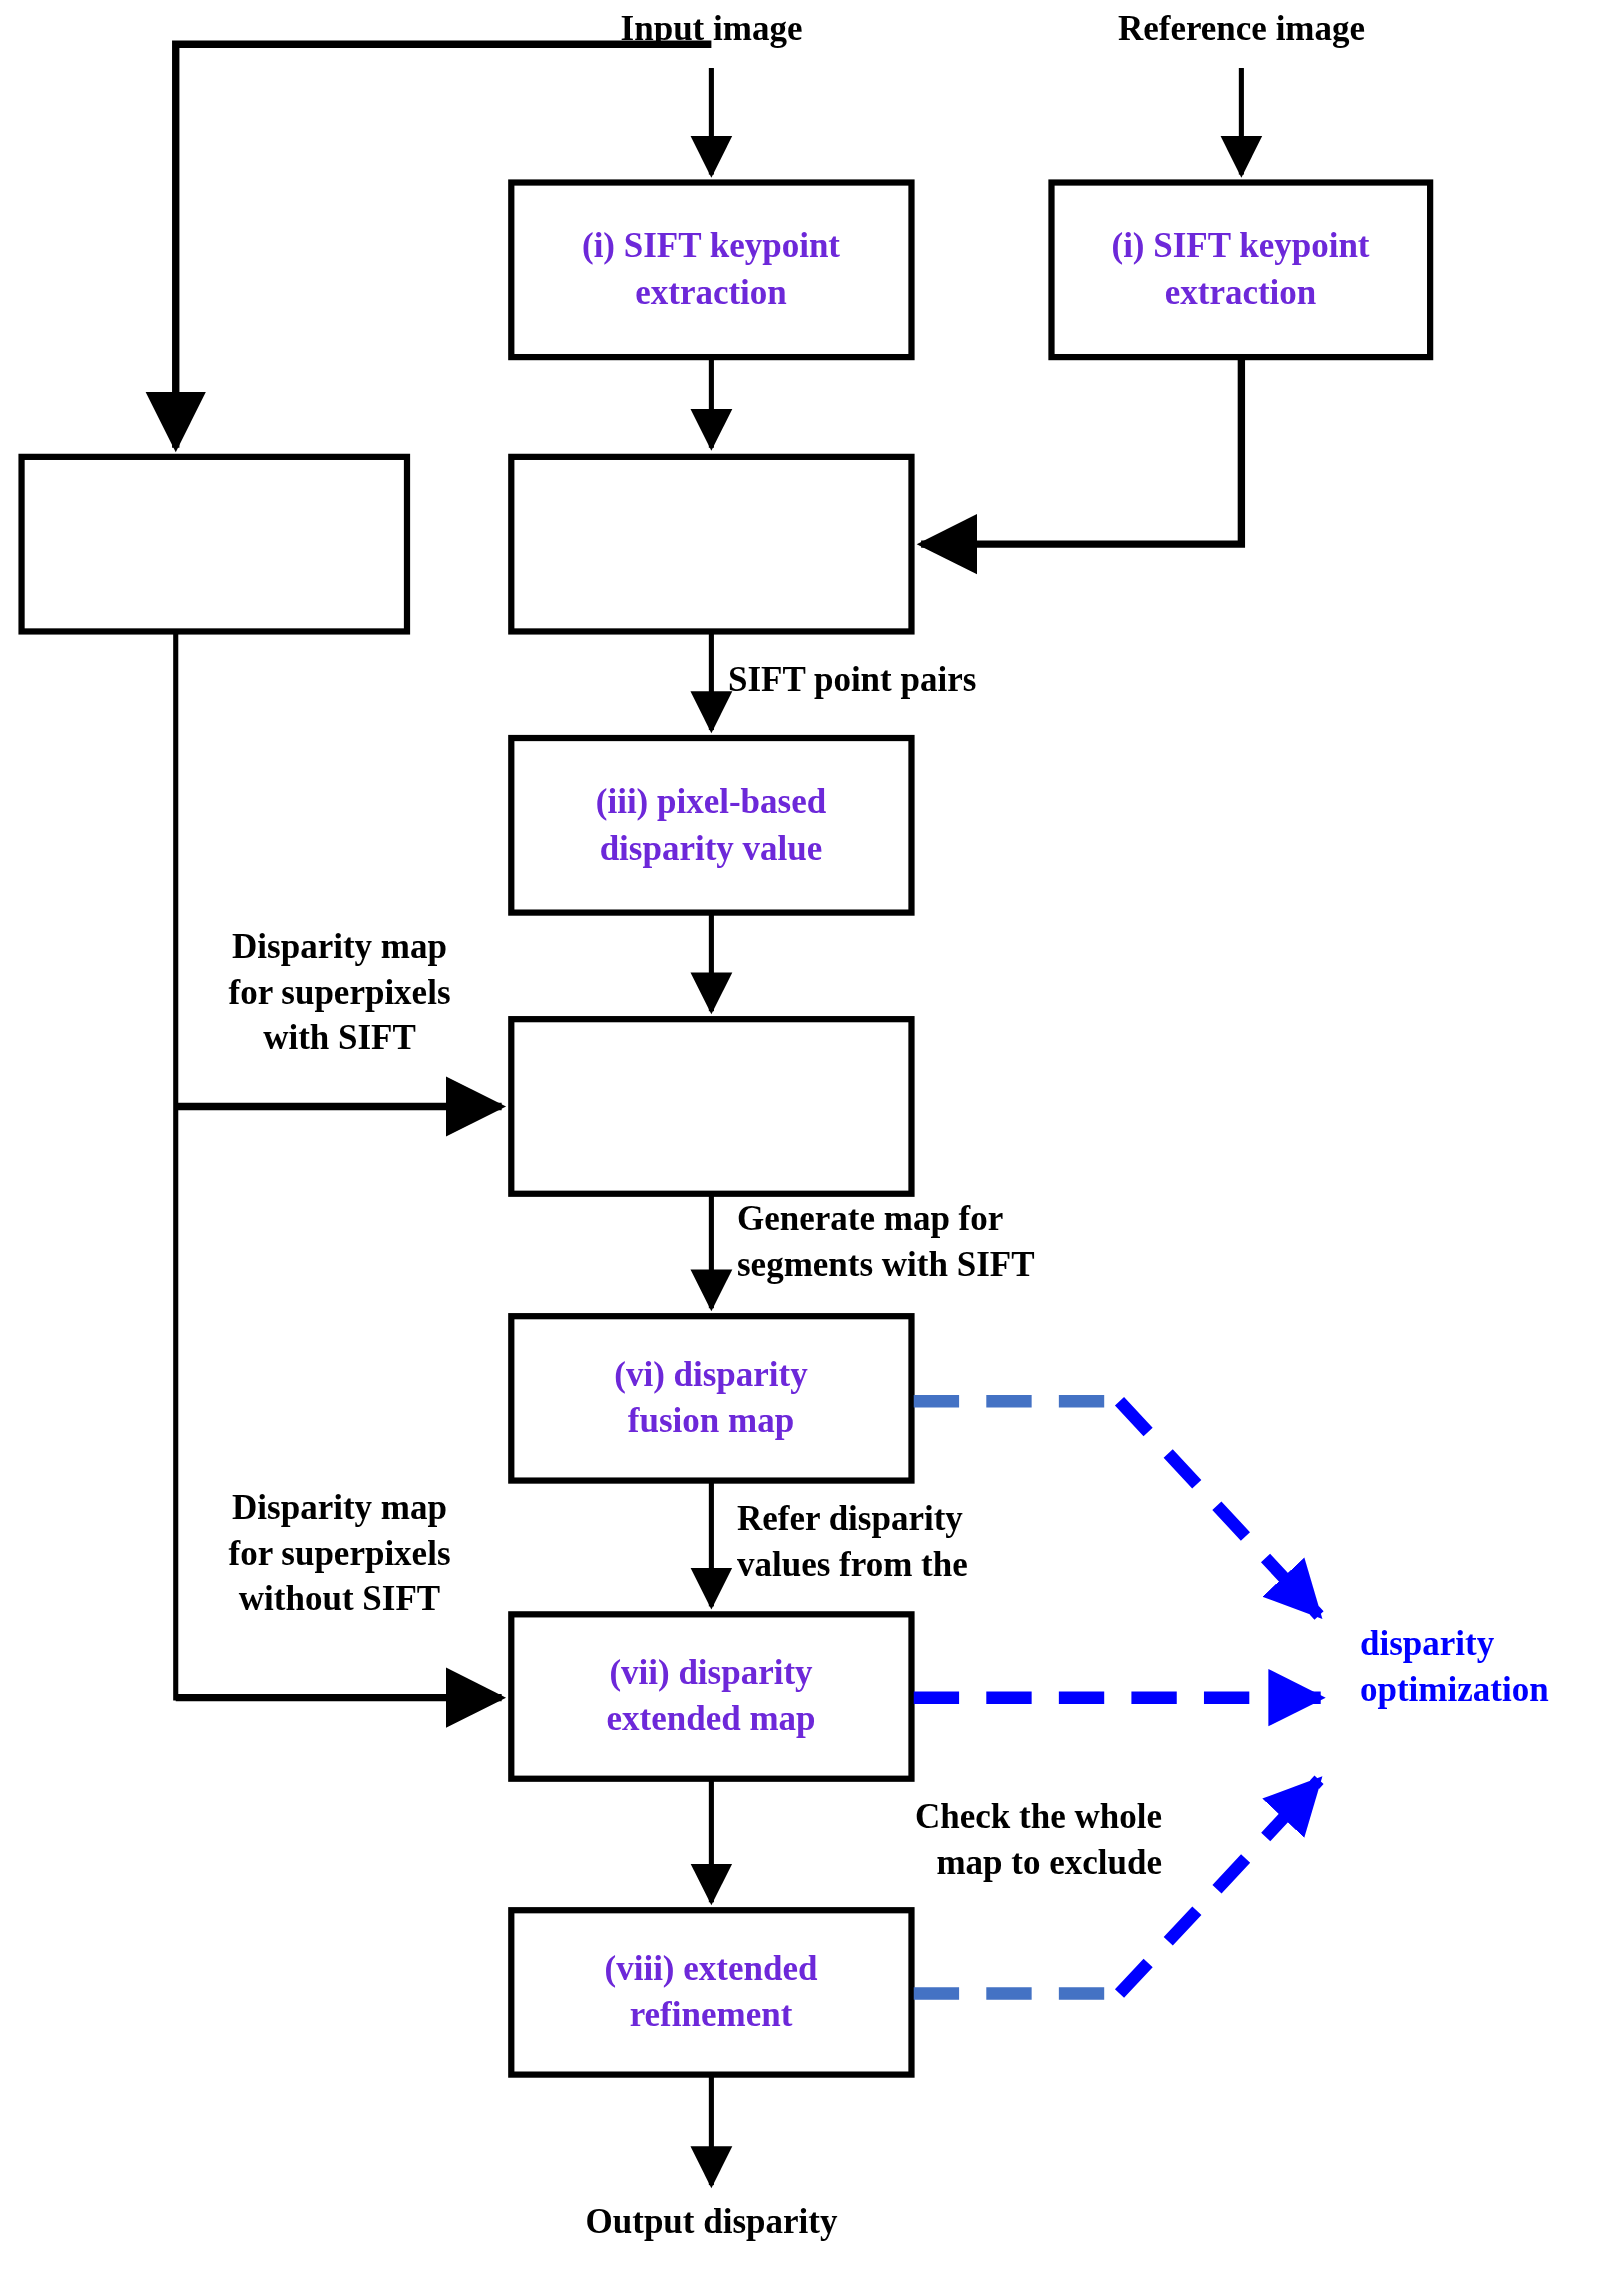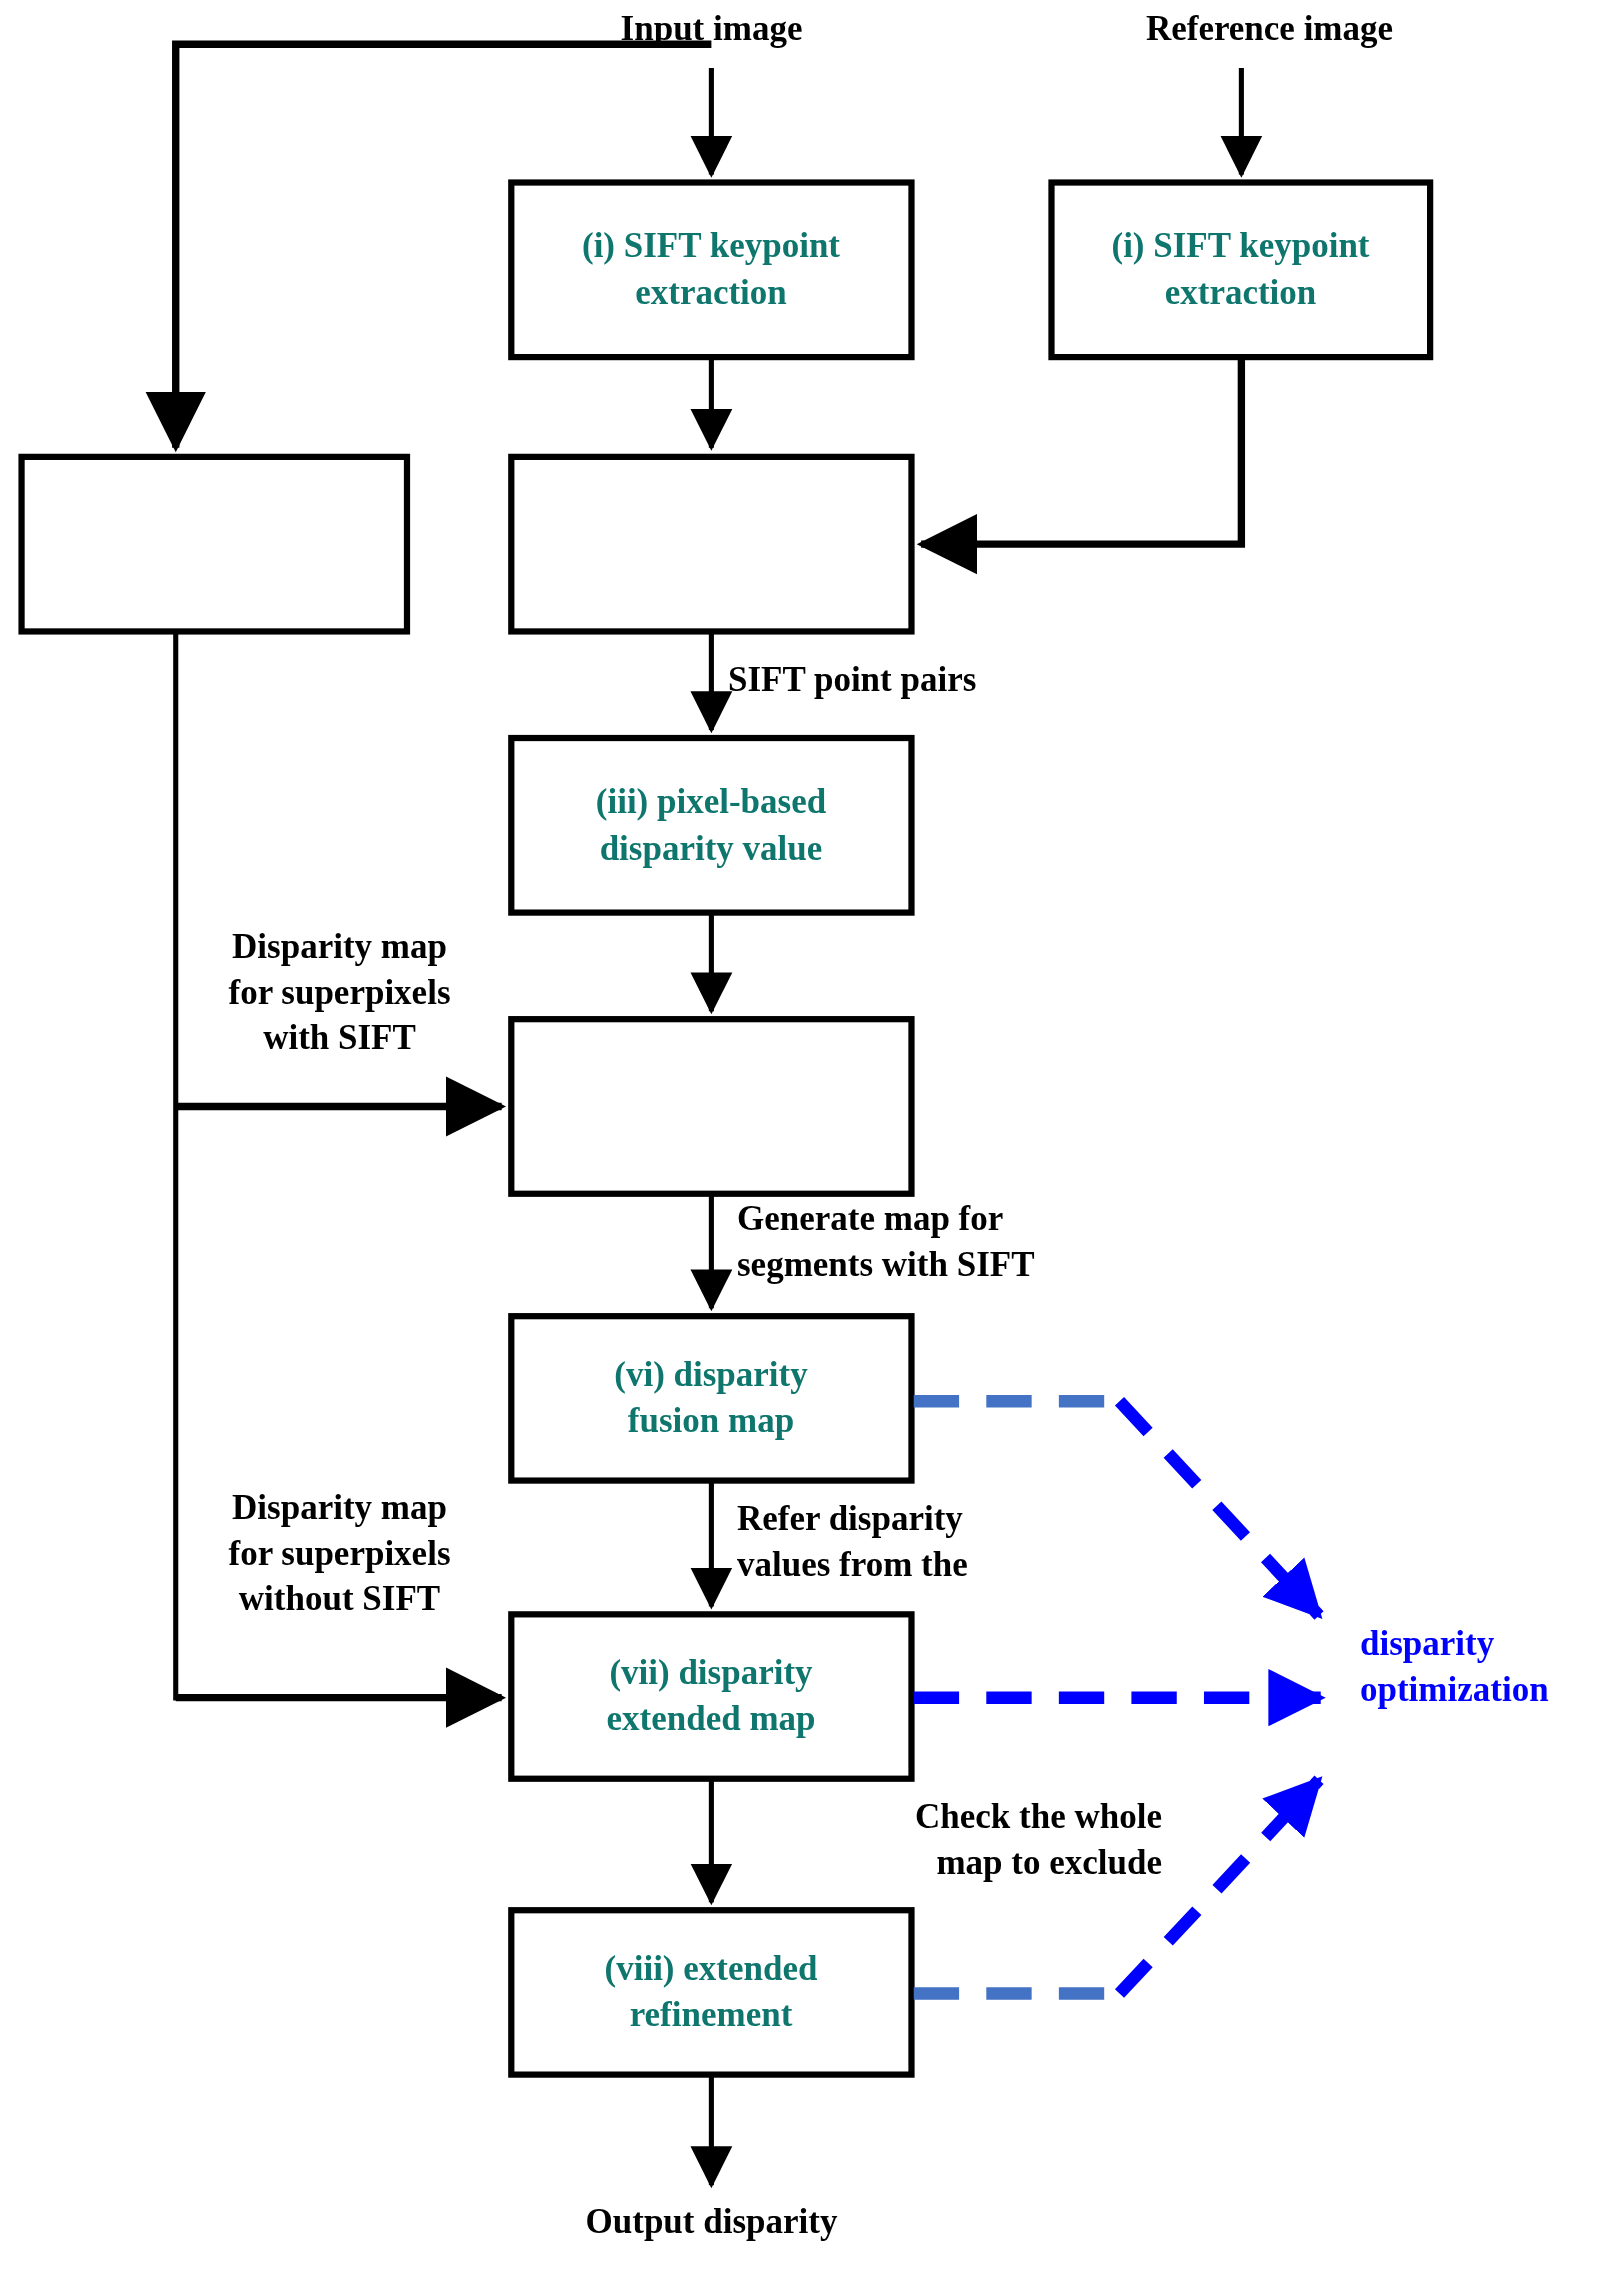--- a/index.html
+++ b/index.html
@@ -95,7 +95,7 @@
 
   <div class="freelabel" style="left:513px;top:5.7px;width:397px;">Input image</div>
 
-  <div class="freelabel" style="left:1071px;top:5.7px;width:397px;">Reference image</div>
+  <div class="freelabel" style="left:1043px;top:5.7px;width:397px;">Reference image</div>
 
   <div class="freelabel" style="left:513px;top:2199px;width:397px;">Output disparity</div>
 

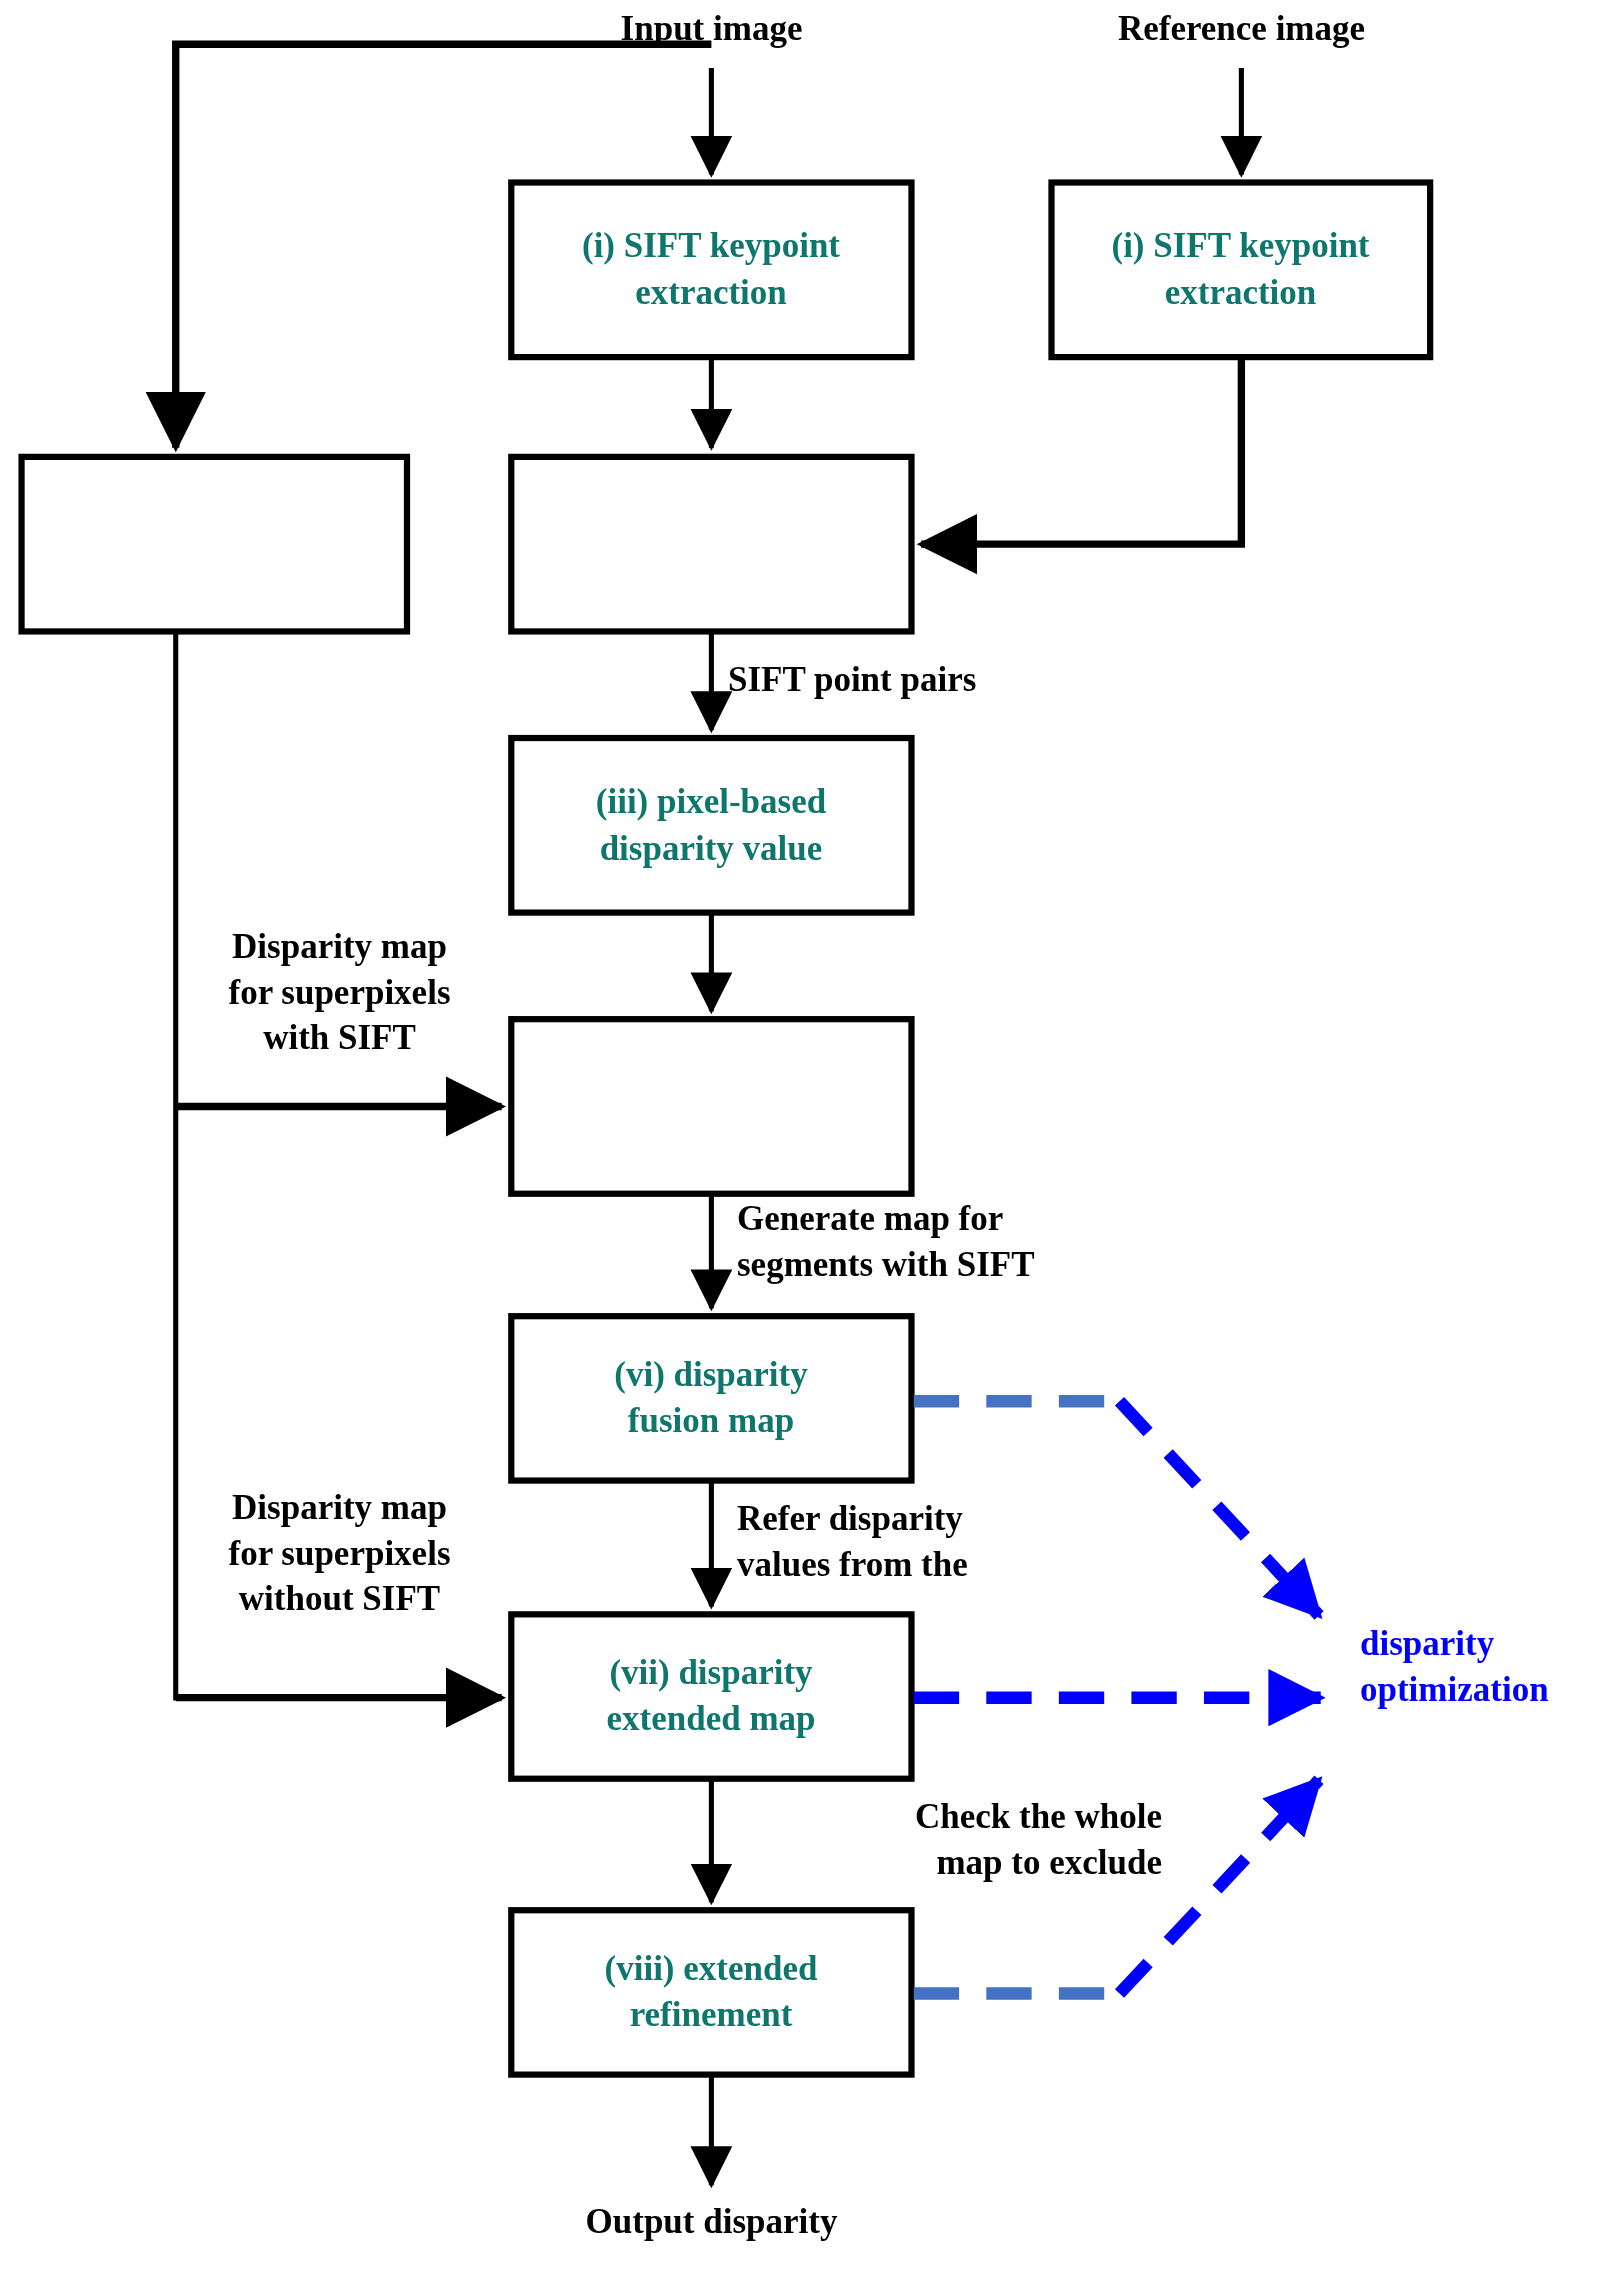--- a/index.html
+++ b/index.html
@@ -11,7 +11,7 @@
     display:flex;flex-direction:column;align-items:center;justify-content:center;
     text-align:center;
     font-family:"Liberation Serif", serif;
-    font-size:35px;line-height:1.32;color:#0f766e;
+    font-size:35px;line-height:1.32;color:#6d28d9;
     pointer-events:none;
   }
   .freelabel{

